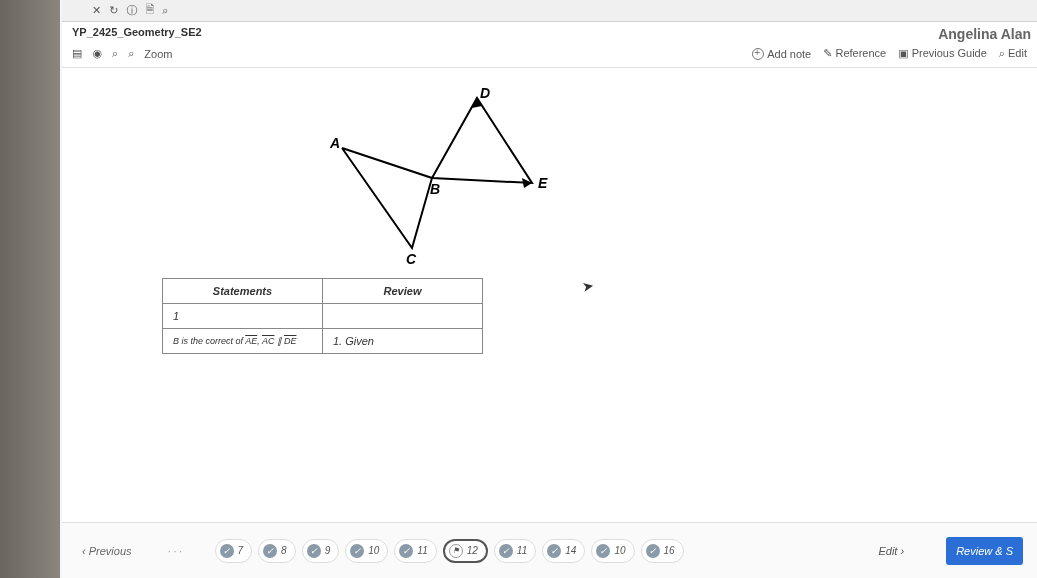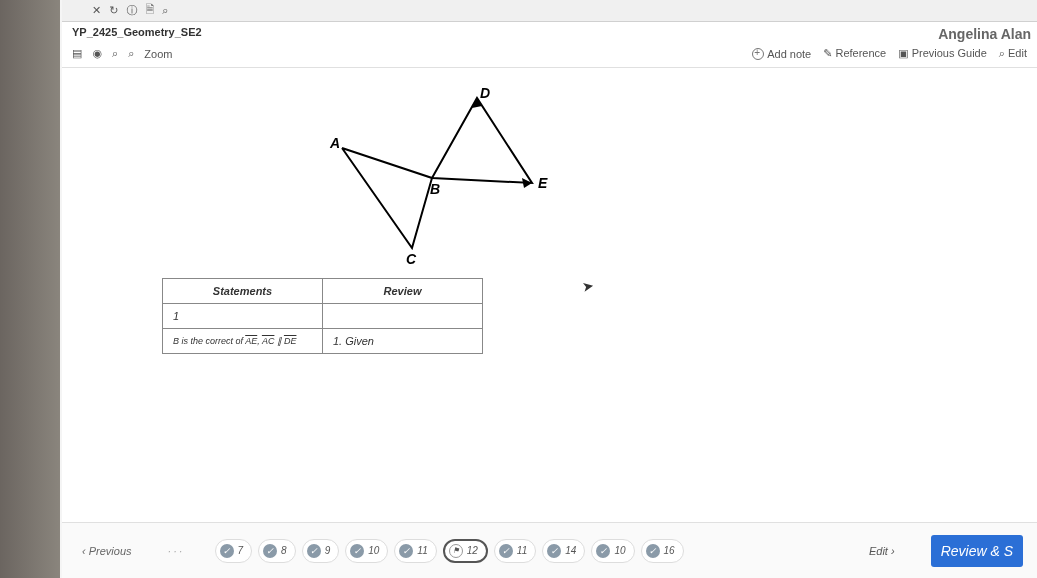--- a/index.html
+++ b/index.html
@@ -152,9 +152,9 @@
     background: #2b6fd6;
     color: #fff;
     padding: 8px 10px;
-    font-size: 14px;
+    font-size: 11px;
     border-radius: 3px;
-    margin-left: 4px;
+    margin-left: 10px;
     cursor: pointer;
     white-space: nowrap;
   }

